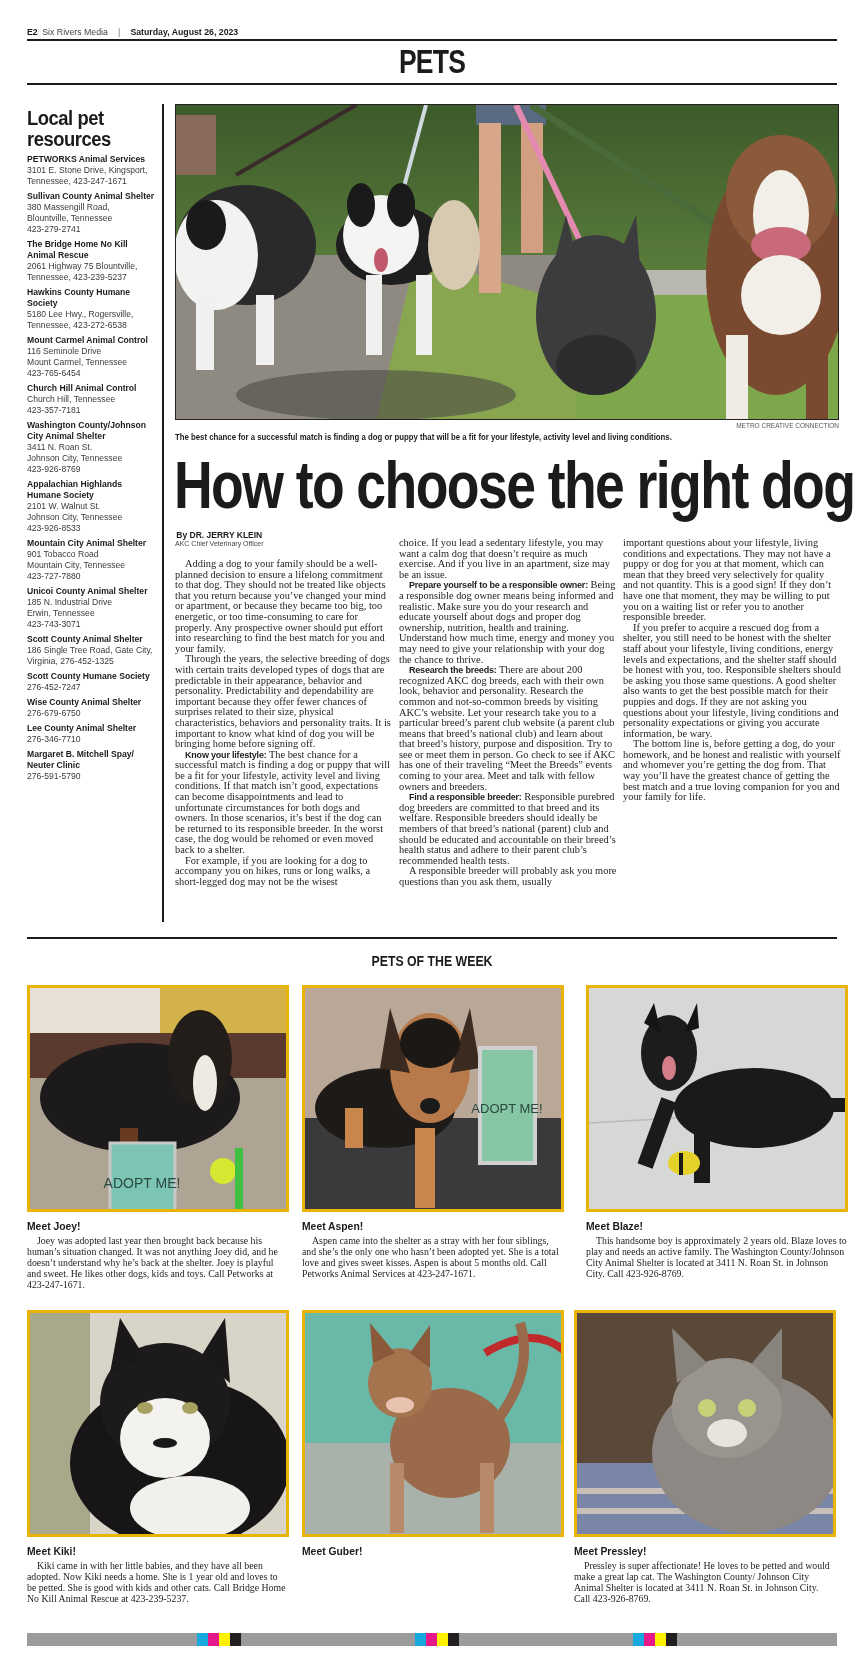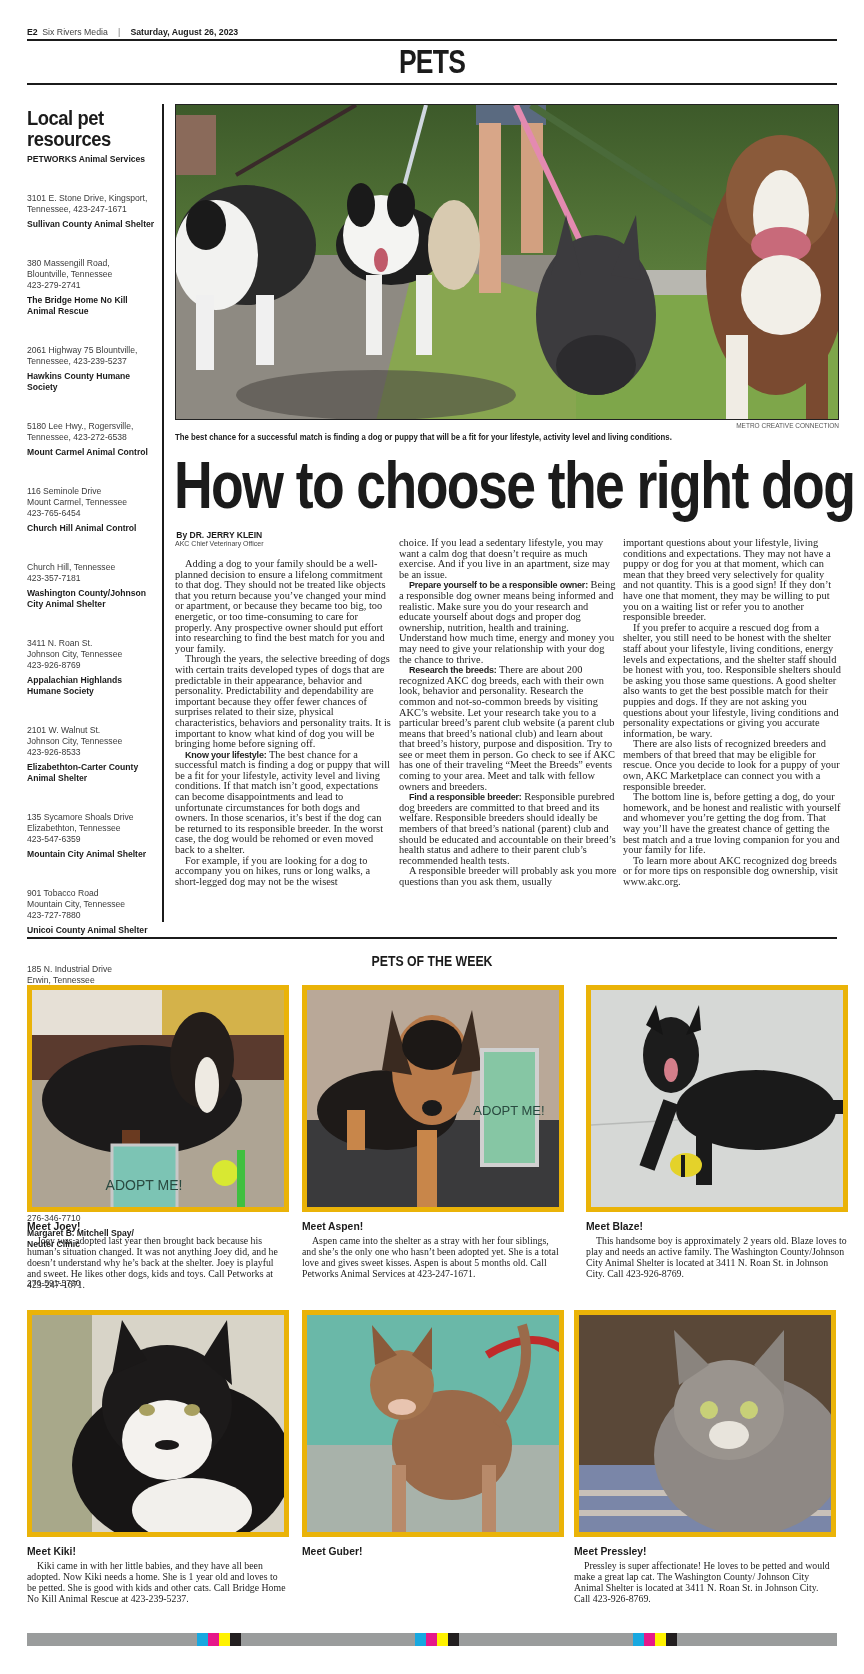--- a/index.html
+++ b/index.html
@@ -22,7 +22,7 @@
   .sidebar h2 { font-size: 20px; font-weight: bold; line-height: 21px; letter-spacing: -0.5px; margin-bottom: 4px; transform: scaleX(0.92); transform-origin: left; }
   .res { margin-bottom: 4px; font-size: 8.6px; line-height: 11px; }
   .res .rname { font-weight: bold; color: #1b1b1b; }
-  .res .raddr { color: #3a3a3a; white-space: pre-line; margin-top: 28px; }
+  .res .raddr { color: #3a3a3a; white-space: pre-line; }
 
   
   .hero { position: absolute; left: 175px; top: 104px; width: 664px; height: 316px; border: 1px solid #222; overflow: hidden; }

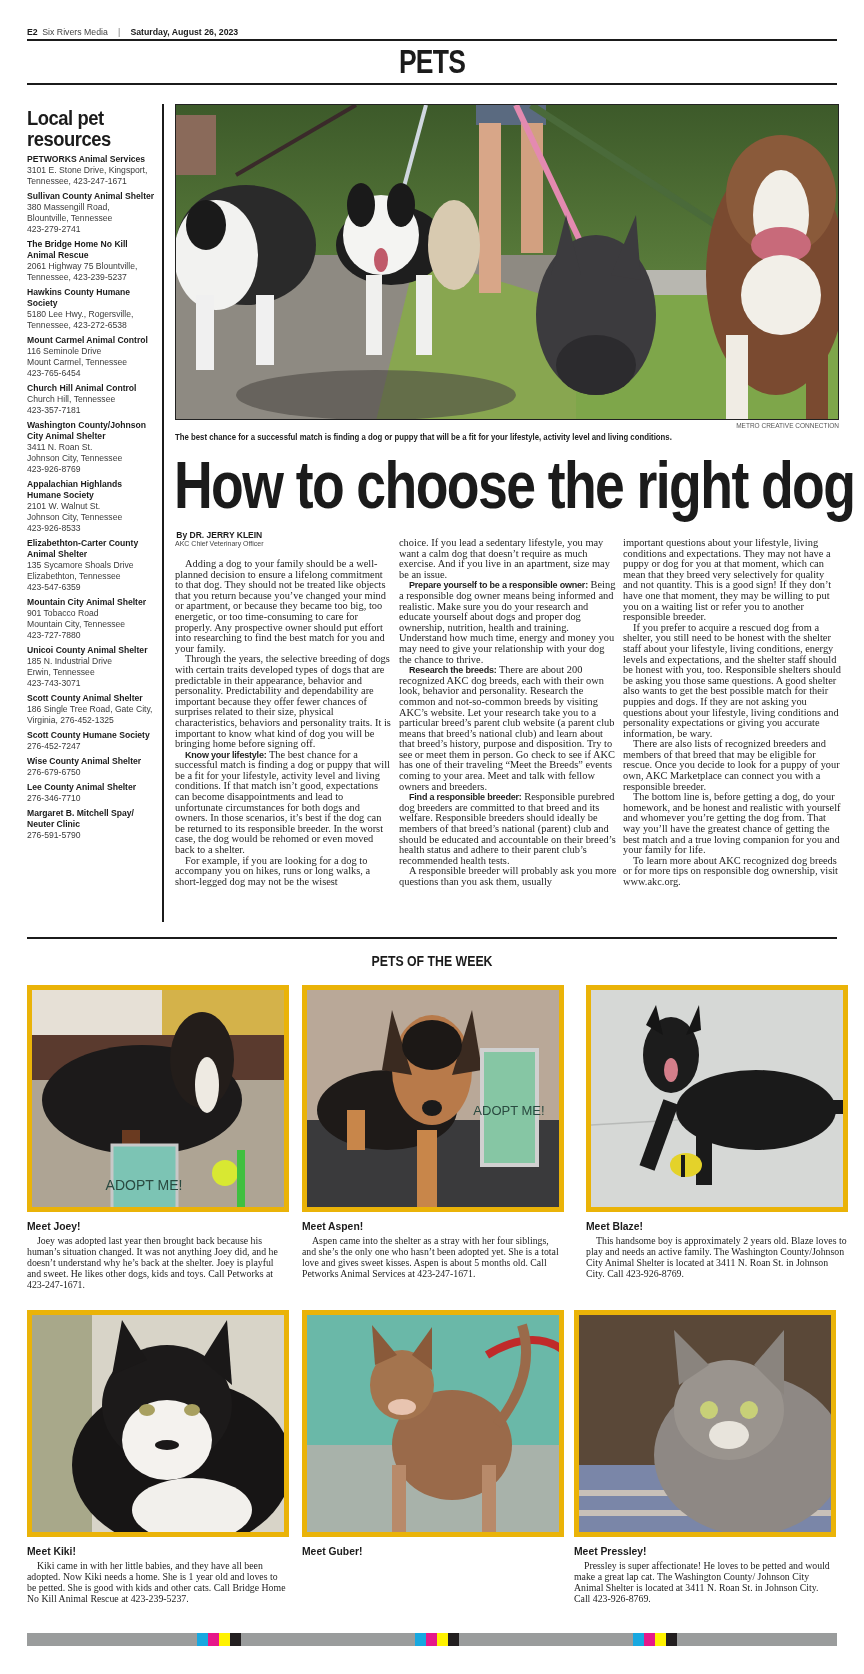--- a/index.html
+++ b/index.html
@@ -120,12 +120,6 @@
         <div class="raddr">2101 W. Walnut St.
 Johnson City, Tennessee
 423-926-8533</div>
-      </div>
-      <div class="res">
-        <div class="rname">Elizabethton-Carter County Animal Shelter</div>
-        <div class="raddr">135 Sycamore Shoals Drive
-Elizabethton, Tennessee
-423-547-6359</div>
       </div>
       <div class="res">
         <div class="rname">Mountain City Animal Shelter</div>

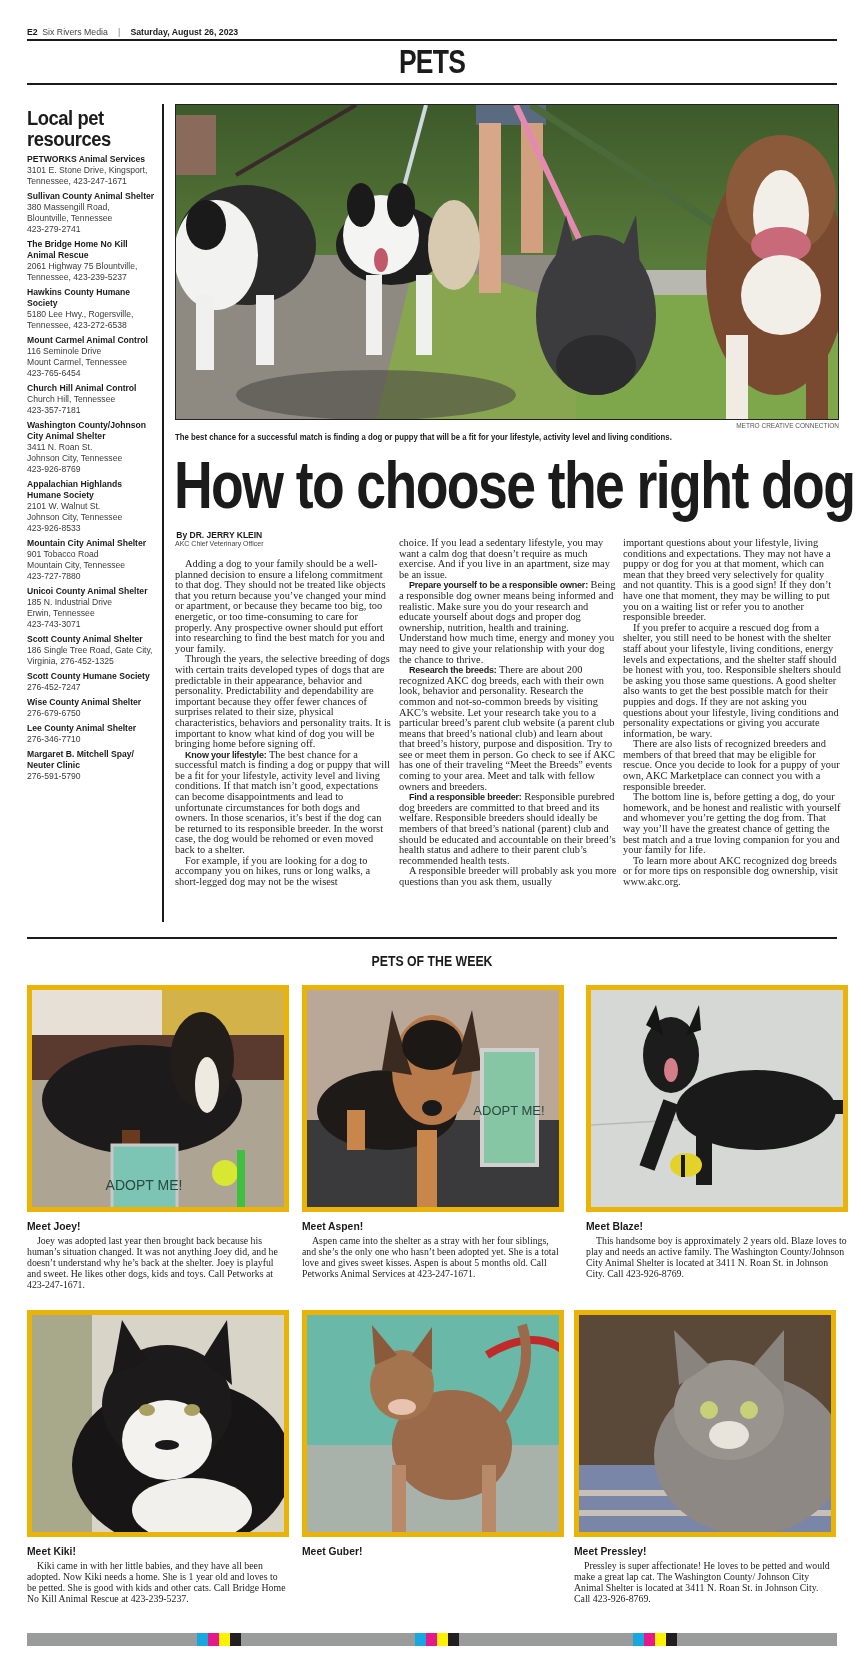--- a/index.html
+++ b/index.html
@@ -240,7 +240,6 @@
 <div class="col col3" id="col3">
     <p class="noindent"><span>important questions about your lifestyle, living conditions and expectations. They may not have a puppy or dog for you at that moment, which can mean that they breed very selectively for quality and not quantity. This is a good sign! If they don’t have one that moment, they may be willing to put you on a waiting list or refer you to another responsible breeder.</span></p>
     <p><span>If you prefer to acquire a rescued dog from a shelter, you still need to be honest with the shelter staff about your lifestyle, living conditions, energy levels and expectations, and the shelter staff should be honest with you, too. Responsible shelters should be asking you those same questions. A good shelter also wants to get the best possible match for their puppies and dogs. If they are not asking you questions about your lifestyle, living conditions and personality expectations or giving you accurate information, be wary.</span></p>
-    <p><span>There are also lists of recognized breeders and members of that breed that may be eligible for rescue. Once you decide to look for a puppy of your own, AKC Marketplace can connect you with a responsible breeder.</span></p>
     <p><span>The bottom line is, before getting a dog, do your homework, and be honest and realistic with yourself and whomever you’re getting the dog from. That way you’ll have the greatest chance of getting the best match and a true loving companion for you and your family for life.</span></p>
     <p><span>To learn more about AKC recognized dog breeds or for more tips on responsible dog ownership, visit www.akc.org.</span></p>
   </div>

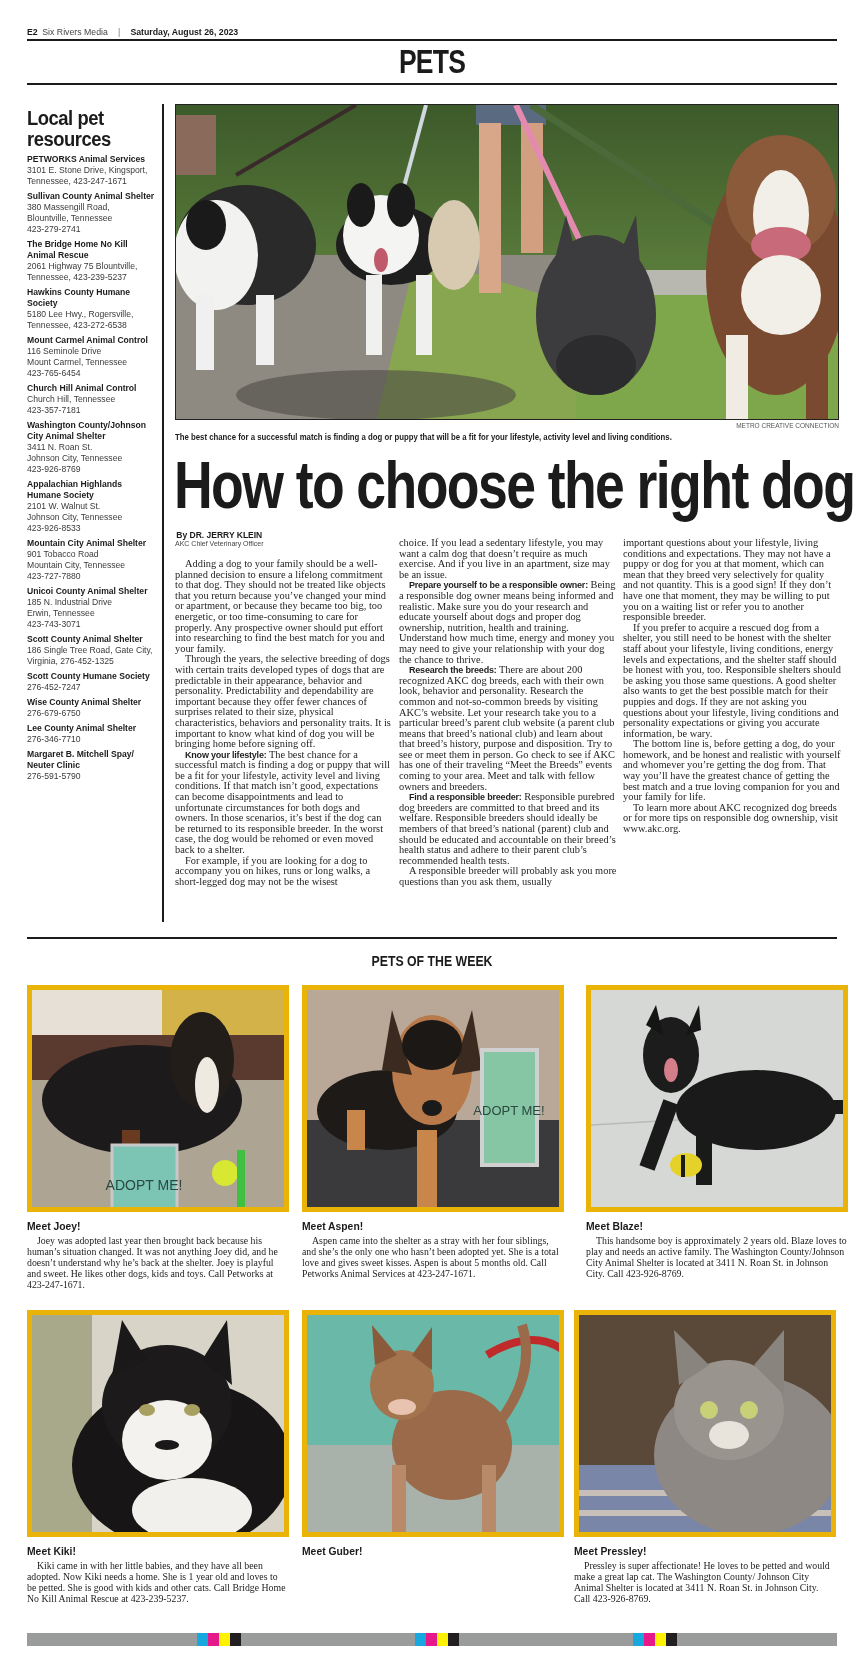--- a/index.html
+++ b/index.html
@@ -241,7 +241,6 @@
     <p class="noindent"><span>important questions about your lifestyle, living conditions and expectations. They may not have a puppy or dog for you at that moment, which can mean that they breed very selectively for quality and not quantity. This is a good sign! If they don’t have one that moment, they may be willing to put you on a waiting list or refer you to another responsible breeder.</span></p>
     <p><span>If you prefer to acquire a rescued dog from a shelter, you still need to be honest with the shelter staff about your lifestyle, living conditions, energy levels and expectations, and the shelter staff should be honest with you, too. Responsible shelters should be asking you those same questions. A good shelter also wants to get the best possible match for their puppies and dogs. If they are not asking you questions about your lifestyle, living conditions and personality expectations or giving you accurate information, be wary.</span></p>
     <p><span>The bottom line is, before getting a dog, do your homework, and be honest and realistic with yourself and whomever you’re getting the dog from. That way you’ll have the greatest chance of getting the best match and a true loving companion for you and your family for life.</span></p>
-    <p><span>To learn more about AKC recognized dog breeds or for more tips on responsible dog ownership, visit www.akc.org.</span></p>
   </div>
 
 <div class="rule mid"></div>

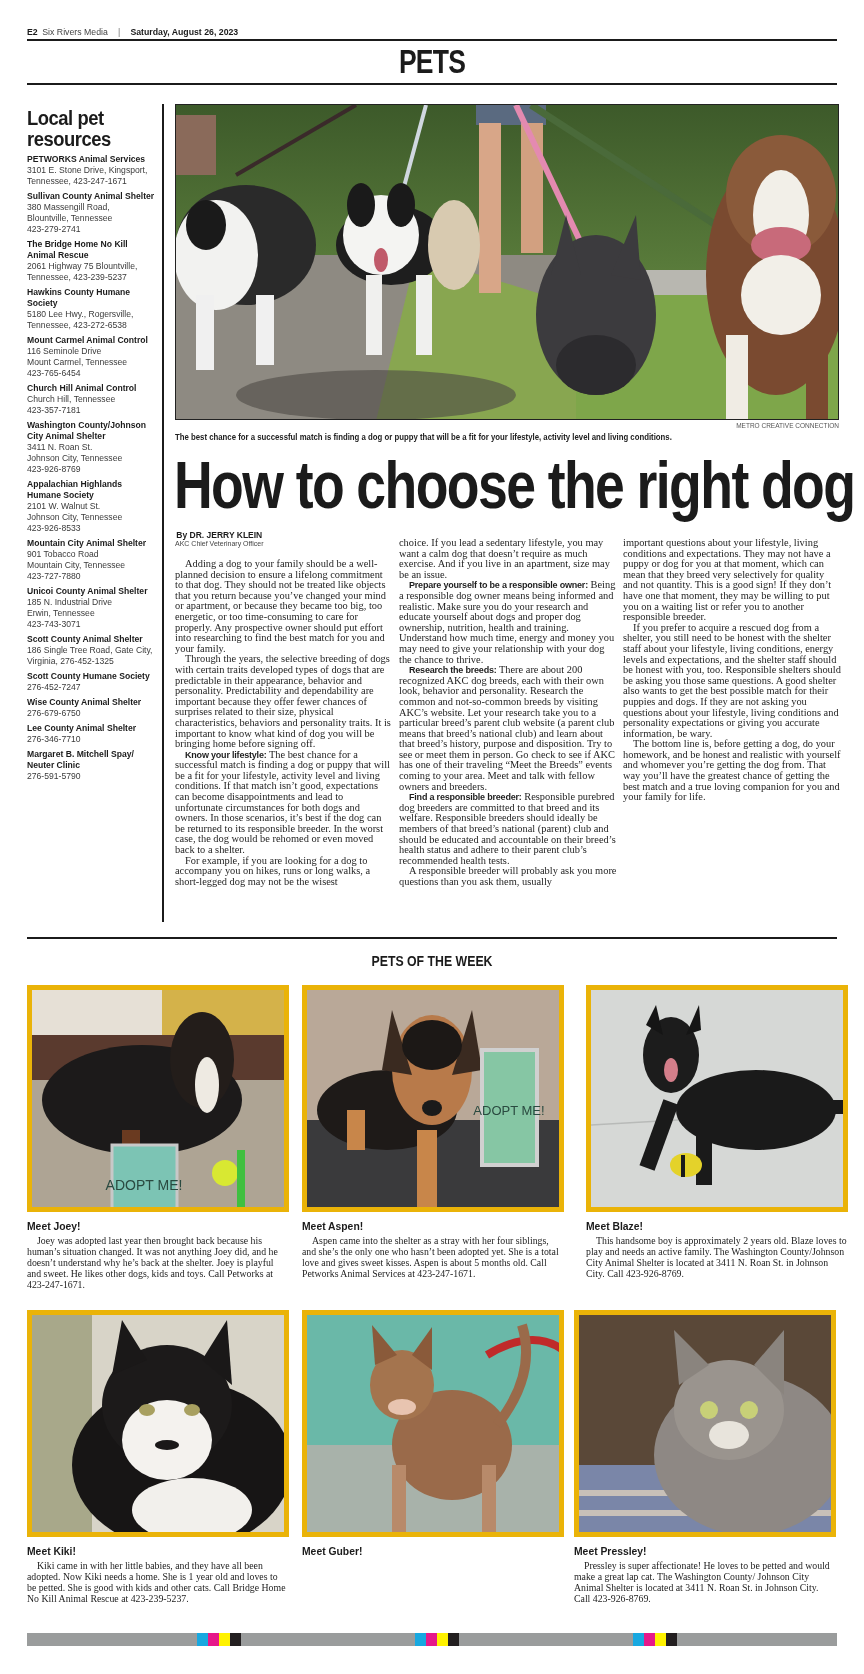--- a/index.html
+++ b/index.html
@@ -46,7 +46,7 @@
   .potw-title { position: absolute; left: 0; width: 864px; top: 952px; text-align: center; font-family: "Liberation Sans", sans-serif; font-weight: bold; font-size: 15px; transform: scaleX(0.82); }
 
   .pet { position: absolute; width: 262px; }
-  .pet .photo { width: 262px; height: 227px; border: 5px solid #eab308; overflow: hidden; position: relative; }
+  .pet .photo { width: 262px; height: 227px; border: 3px solid #eab308; overflow: hidden; position: relative; }
   .pet .pname { font-family: "Liberation Sans", sans-serif; font-weight: bold; font-size: 11.5px; margin-top: 8px; margin-bottom: 3px; transform: scaleX(0.9); transform-origin: left; }
   .pet .pdesc { font-size: 9.8px; line-height: 11px; text-indent: 10px; color: #222; }
   .p1 { left: 27px; top: 985px; }

